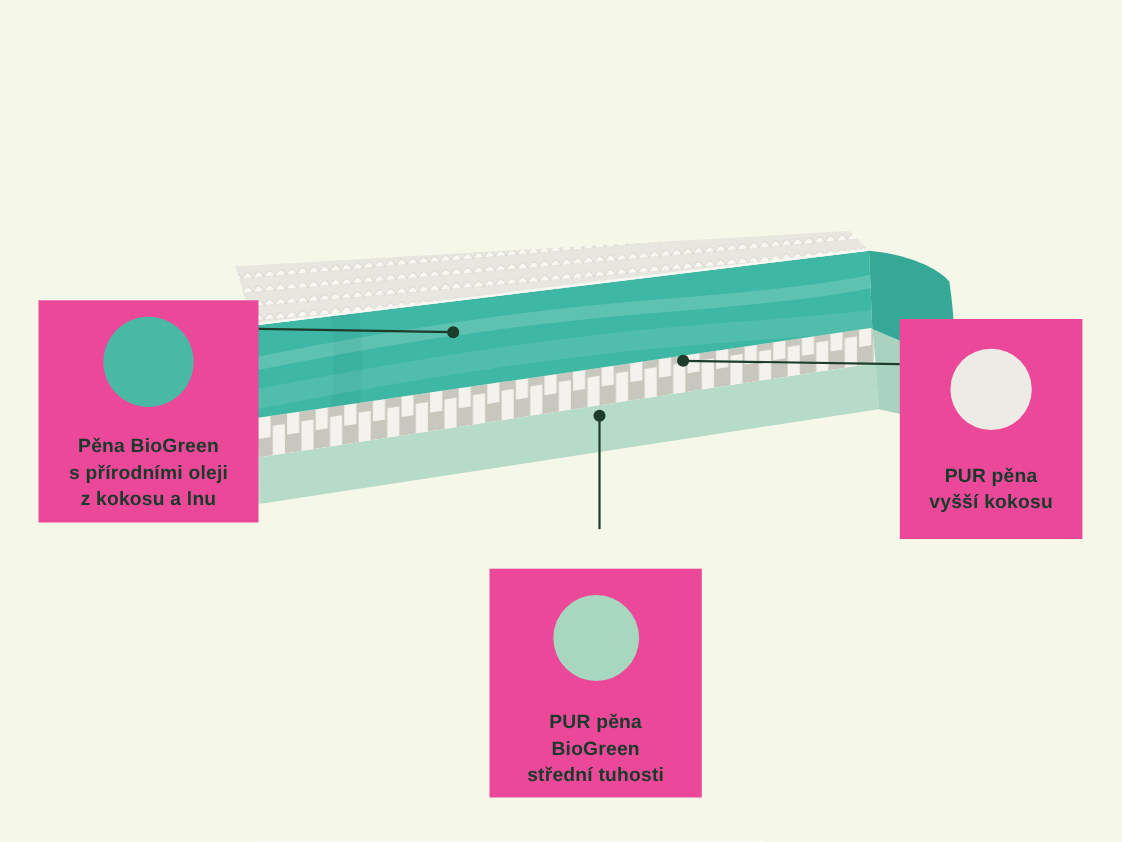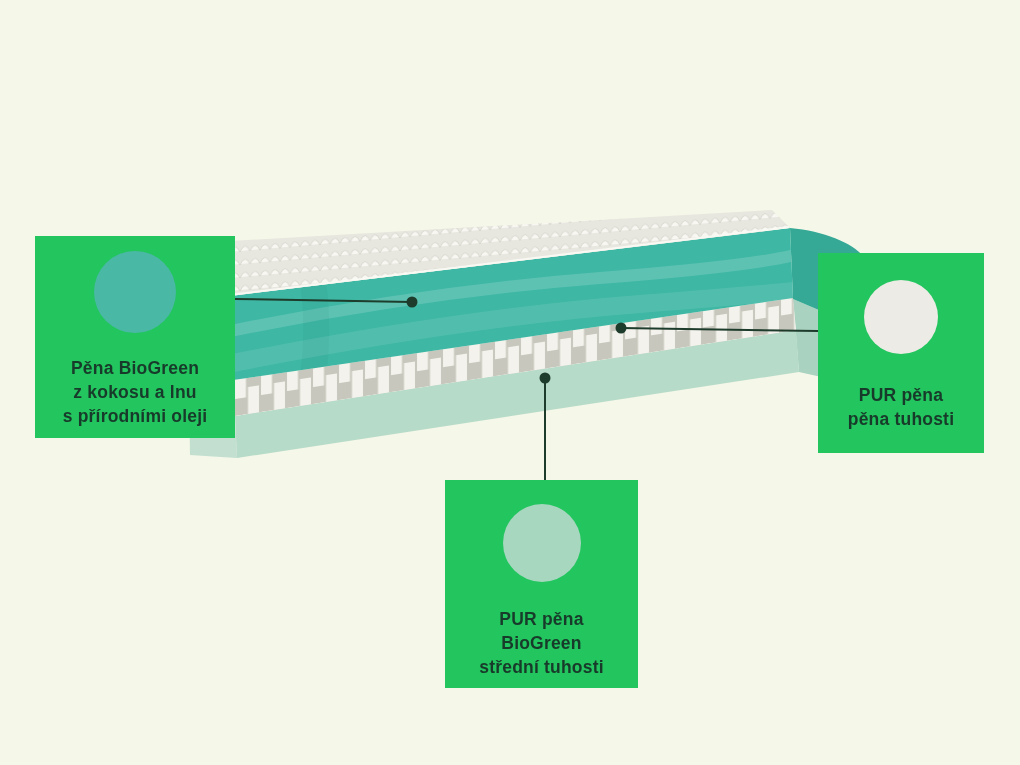--- a/index.html
+++ b/index.html
@@ -11,8 +11,8 @@
   .canvas { position: absolute; inset: 0; z-index: 0; }
   svg.scene { position: absolute; left: 0; top: 0; z-index: 1; }
   .card {
-    position: absolute; background: #22c55e; z-index: 2;
-    display: flex; flex-direction: column; align-items: center;
+    position: absolute; background: #ec4899; z-index: 2;
+    display: flex; flex-direction: column; align-items: center; margin-top: 37px;
   }
   .swatch { border-radius: 50%; flex: 0 0 auto; }
   .card-label {

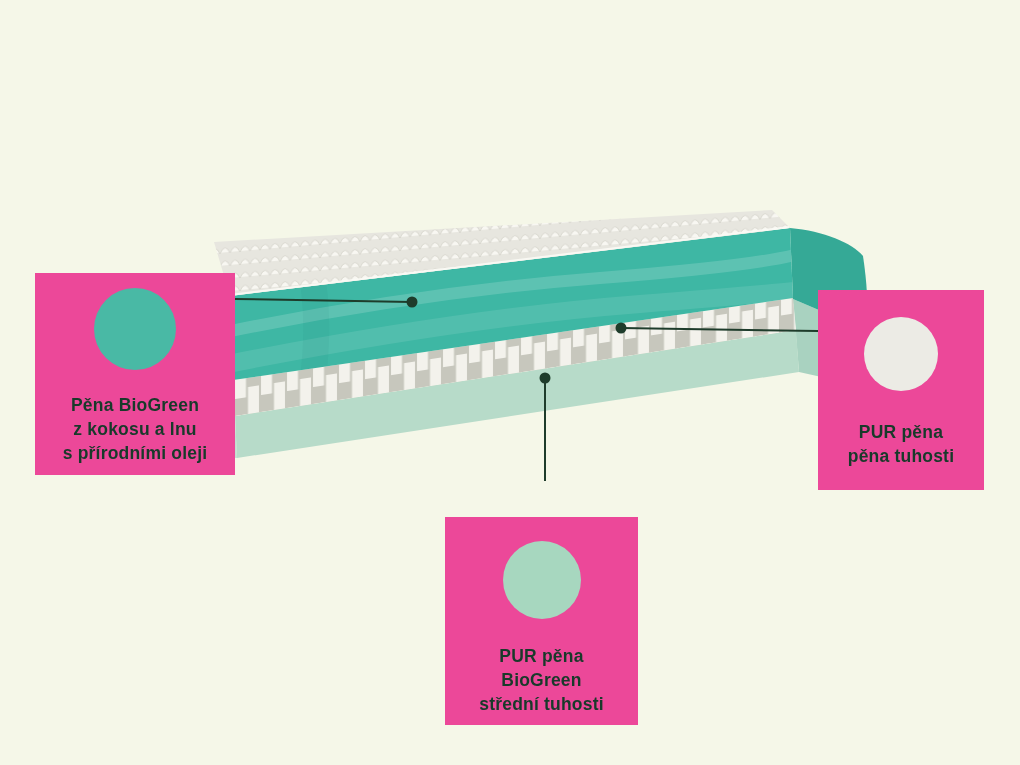--- a/index.html
+++ b/index.html
@@ -86,8 +86,8 @@
   <div class="swatch" style="background: rgb(73, 185, 165);"></div>
   <div class="card-label">
     <span>Pěna BioGreen</span>
+    <span>s přírodními oleji</span>
     <span>z kokosu a lnu</span>
-    <span>s přírodními oleji</span>
   </div>
 </div>
 

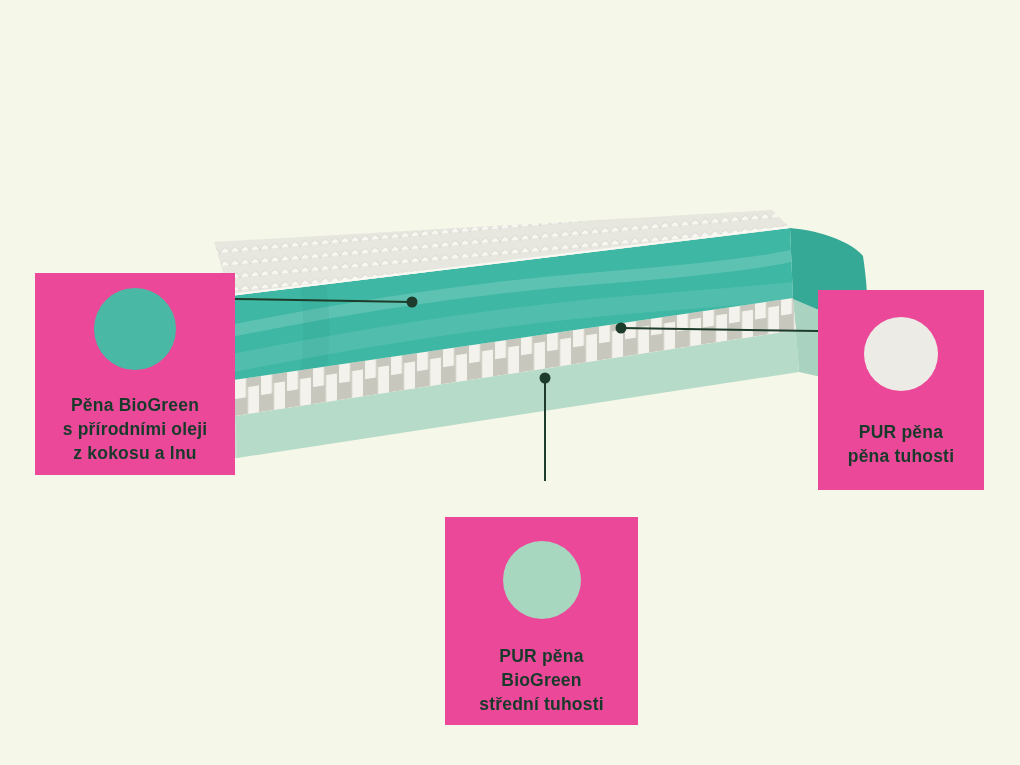--- a/index.html
+++ b/index.html
@@ -95,7 +95,7 @@
   <div class="swatch" style="background: rgb(236, 235, 229);"></div>
   <div class="card-label">
     <span>PUR pěna</span>
-    <span>pěna tuhosti</span>
+    <span>vyšší kokosu</span>
   </div>
 </div>
 

